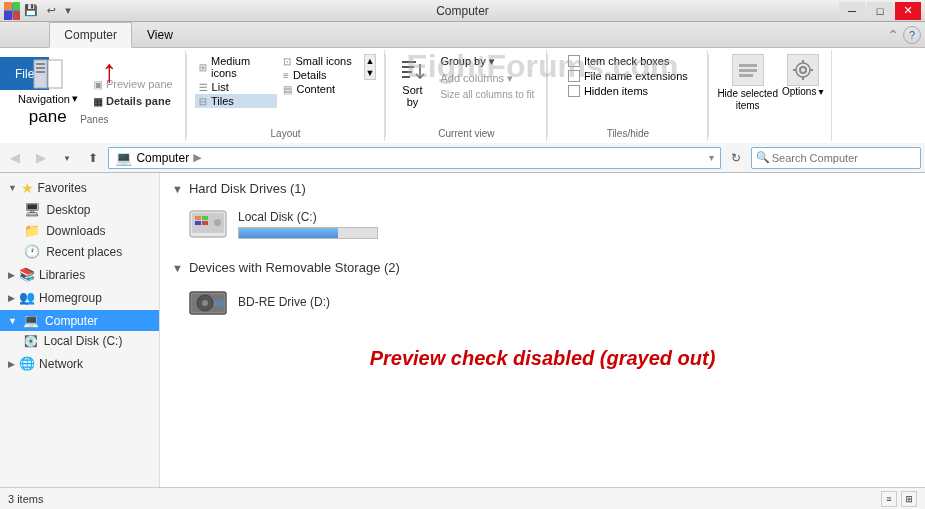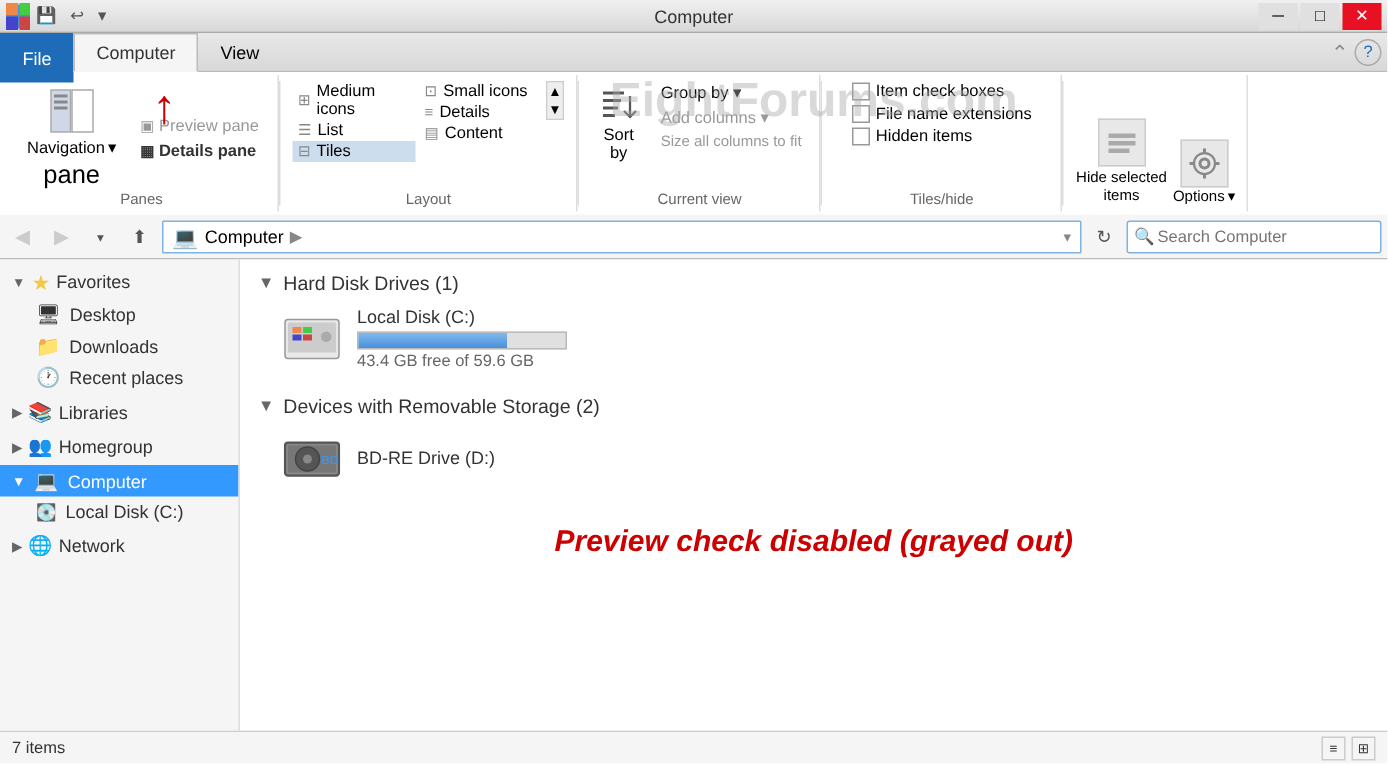--- a/index.html
+++ b/index.html
@@ -26,7 +26,7 @@
     .ribbon-tabs { display: flex; height: 26px; background: linear-gradient(to bottom, #e8e8e8, #d8d8d8); border-bottom: 1px solid #bbb; }
     .ribbon-tab { padding: 4px 14px; font-size: 12px; cursor: pointer; border: 1px solid transparent; border-bottom: none; display: flex; align-items: center; }
     .ribbon-tab.active { background: #f5f5f5; border-color: #bbb; border-bottom: 1px solid #f5f5f5; margin-bottom: -1px; z-index: 1; color: #333; }
-    .ribbon-tab.file { background: #1e6bb8; color: white; padding: 16px 14px; }
+    .ribbon-tab.file { background: #1e6bb8; color: white; padding: 16px 14px; margin-top: 35px; }
 
     .ribbon-content { display: flex; height: 95px; padding: 2px 4px; align-items: stretch; }
     .ribbon-group { display: flex; flex-direction: column; align-items: center; border-right: 1px solid #ddd; padding: 4px 8px; min-width: 60px; position: relative; }

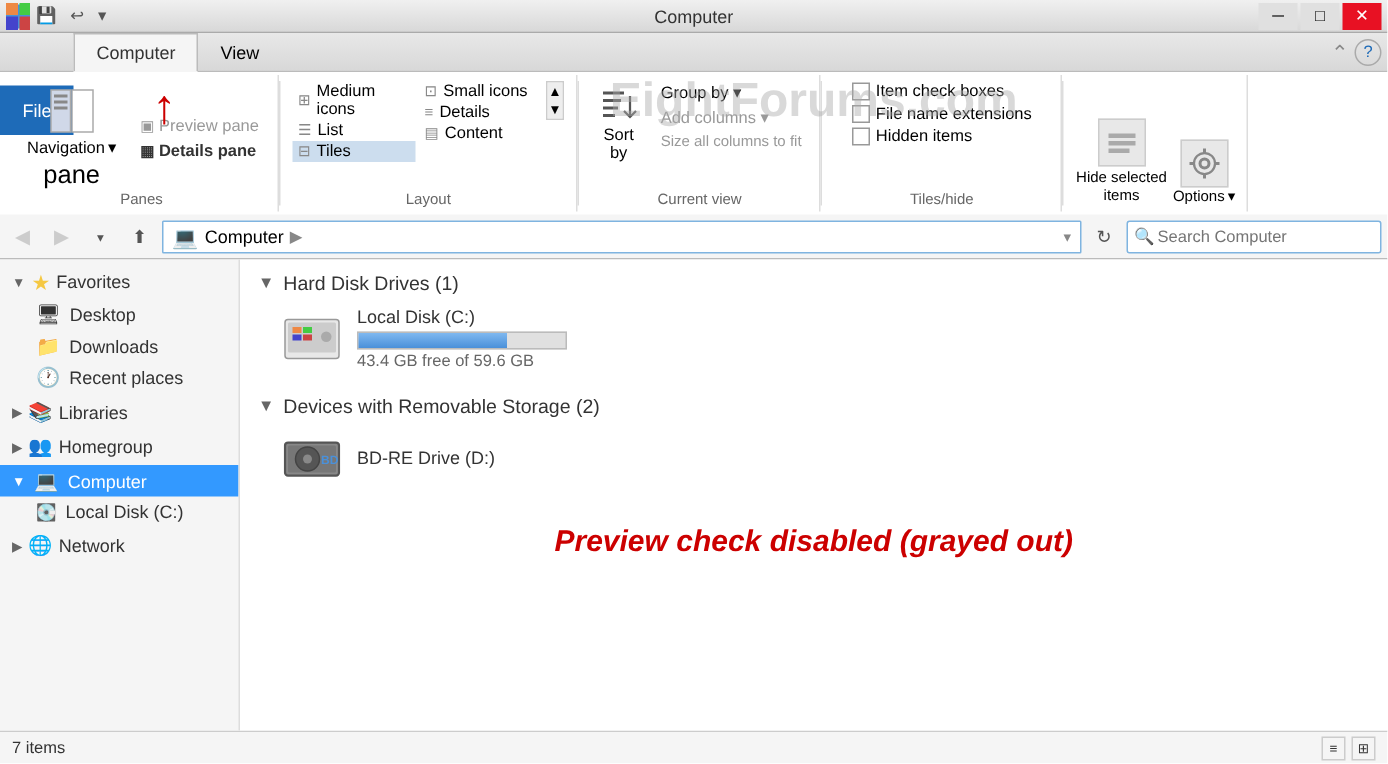--- a/index.html
+++ b/index.html
@@ -289,7 +289,7 @@
 
     <div class="ribbon-divider"></div>
 
-    <div class="ribbon-group" style="min-width:80px; align-items:flex-end; flex-direction:row; gap:4px;">
+    <div class="ribbon-group" style="min-width:80px; align-items:flex-start; flex-direction:row; gap:4px;">
       <div class="hide-sel-btn">
         <div class="hide-sel-icon">
           <svg width="24" height="24" viewBox="0 0 24 24">

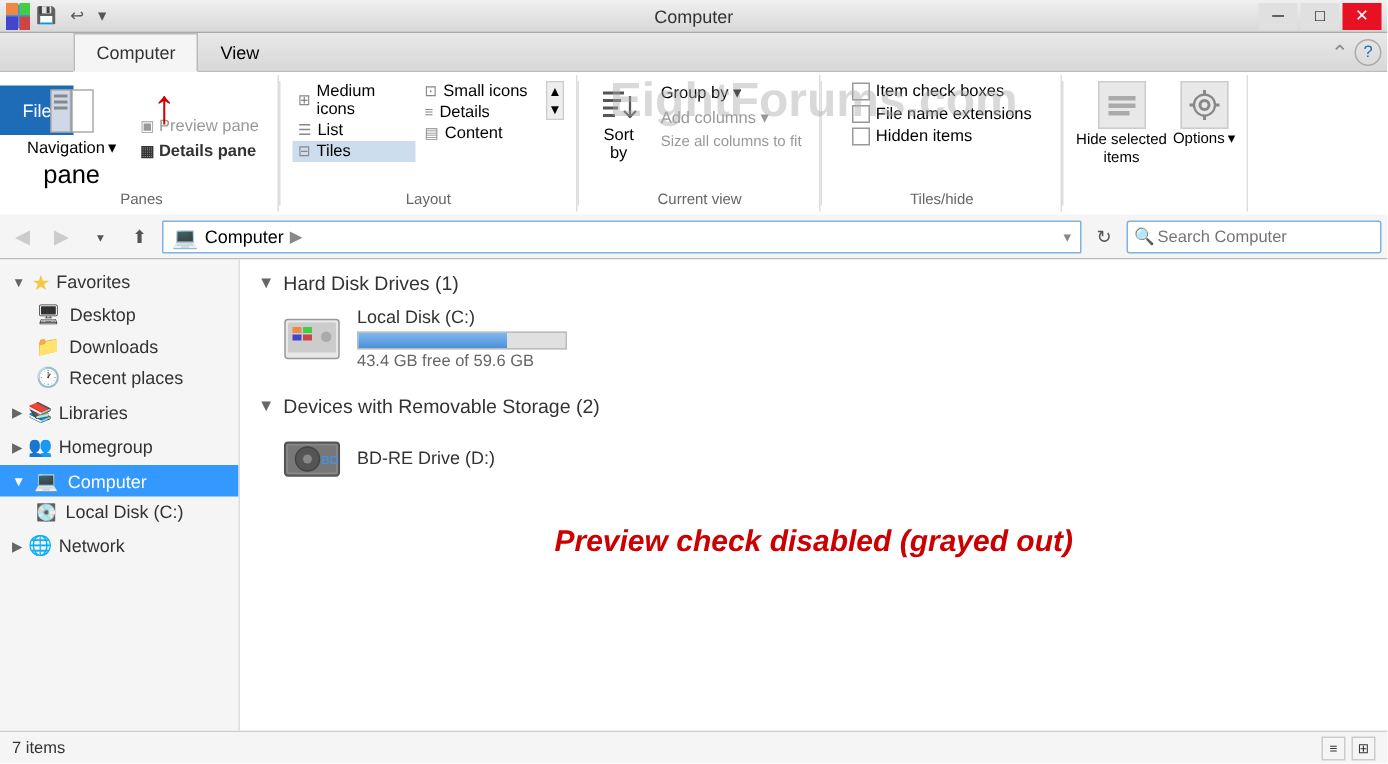--- a/index.html
+++ b/index.html
@@ -30,7 +30,7 @@
 
     .ribbon-content { display: flex; height: 95px; padding: 2px 4px; align-items: stretch; }
     .ribbon-group { display: flex; flex-direction: column; align-items: center; border-right: 1px solid #ddd; padding: 4px 8px; min-width: 60px; position: relative; }
-    .ribbon-group-label { font-size: 10px; color: #666; position: absolute; bottom: 2px; }
+    .ribbon-group-label { font-size: 10px; color: #666; position: absolute; bottom: 16px; }
     .ribbon-group-content { display: flex; align-items: center; gap: 4px; flex: 1; padding-bottom: 14px; }
 
     

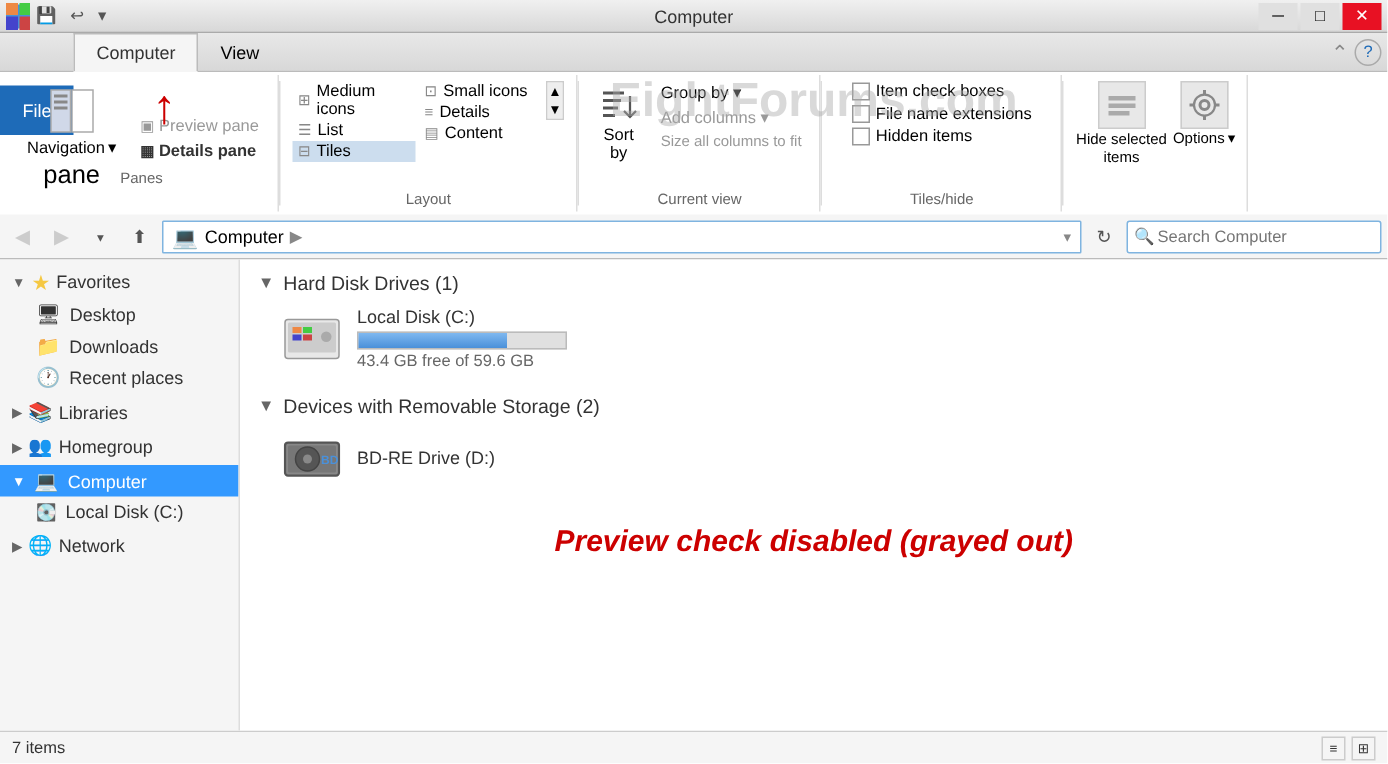--- a/index.html
+++ b/index.html
@@ -430,7 +430,6 @@
             <div class="drive-bar-container">
               <div class="drive-bar" style="width:72%;"></div>
             </div>
-            <div class="drive-space">43.4 GB free of 59.6 GB</div>
           </div>
         </div>
       </div>

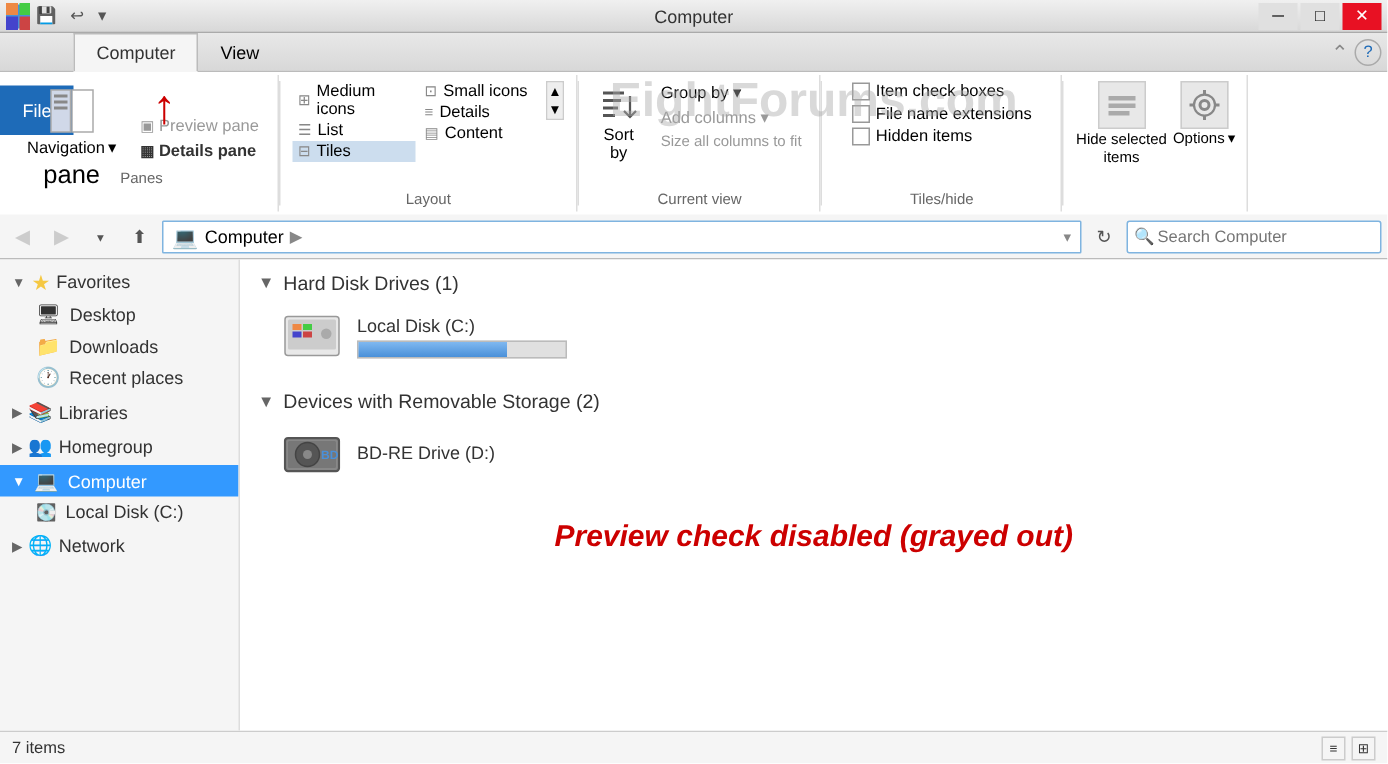--- a/index.html
+++ b/index.html
@@ -467,7 +467,7 @@
   </div>
 
   <div class="status-bar">
-    <span>7 items</span>
+    <span>3 items</span>
     <div class="status-right">
       <div class="view-icon">≡</div>
       <div class="view-icon">⊞</div>

